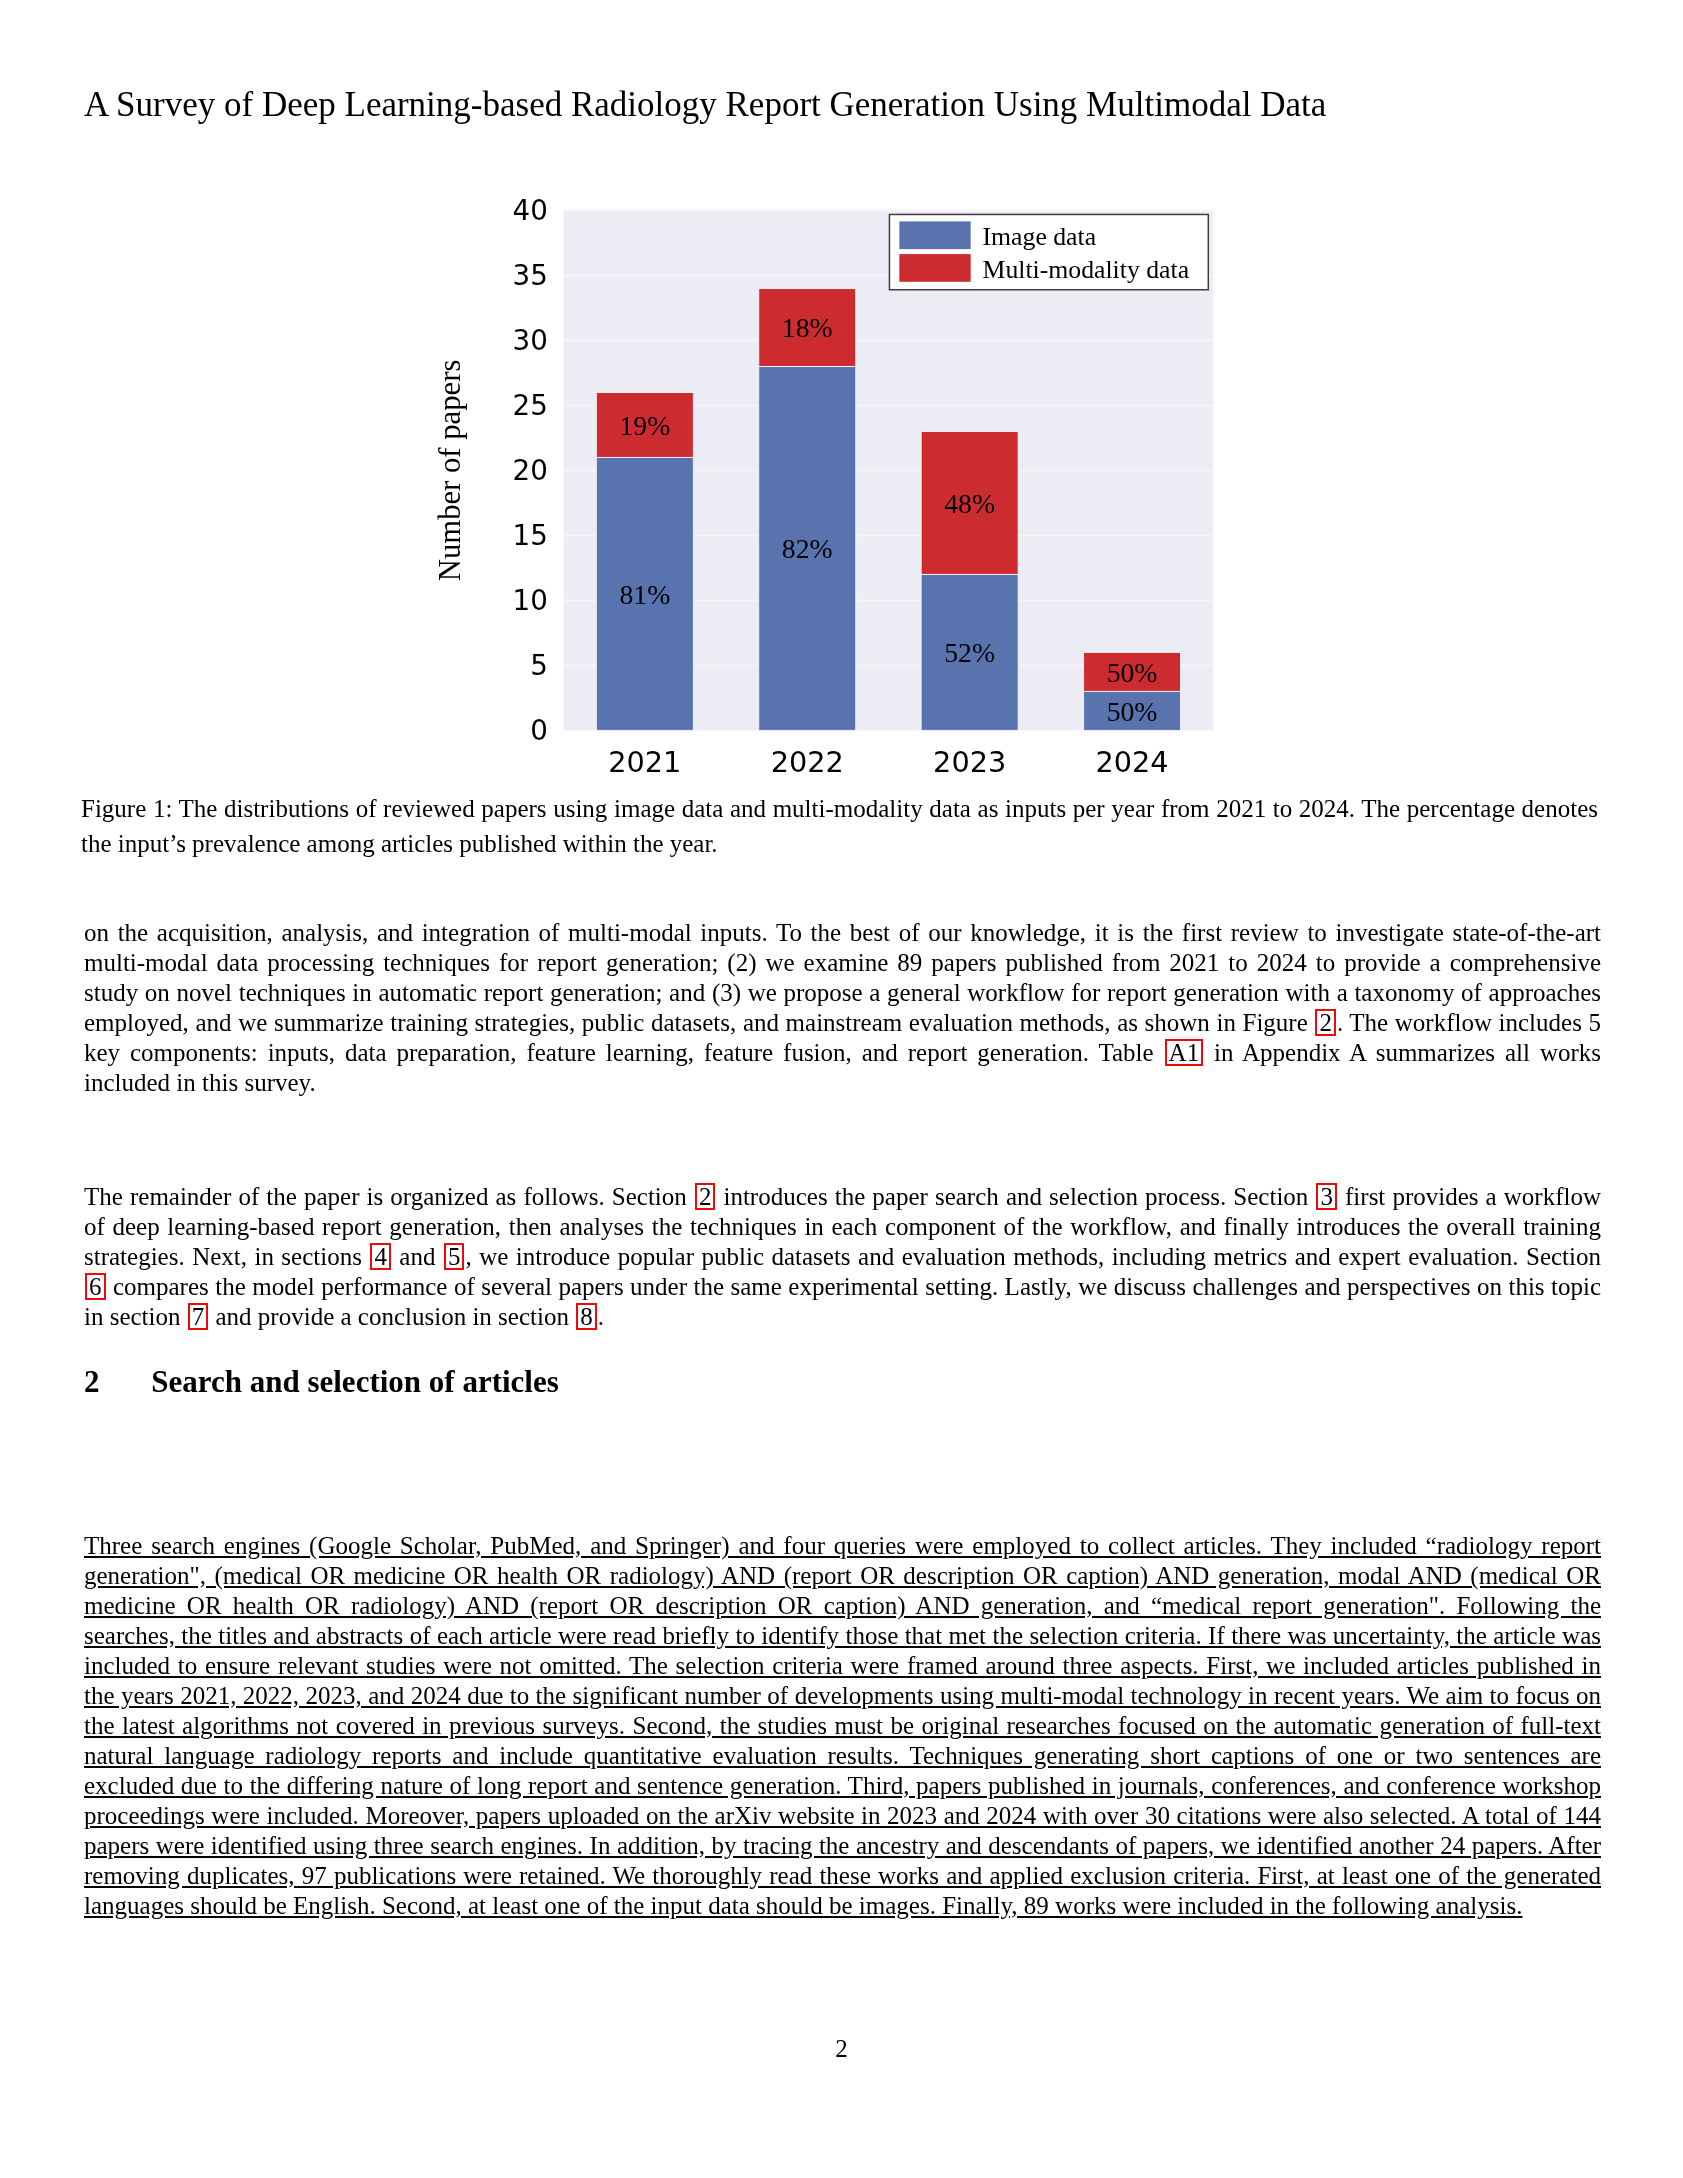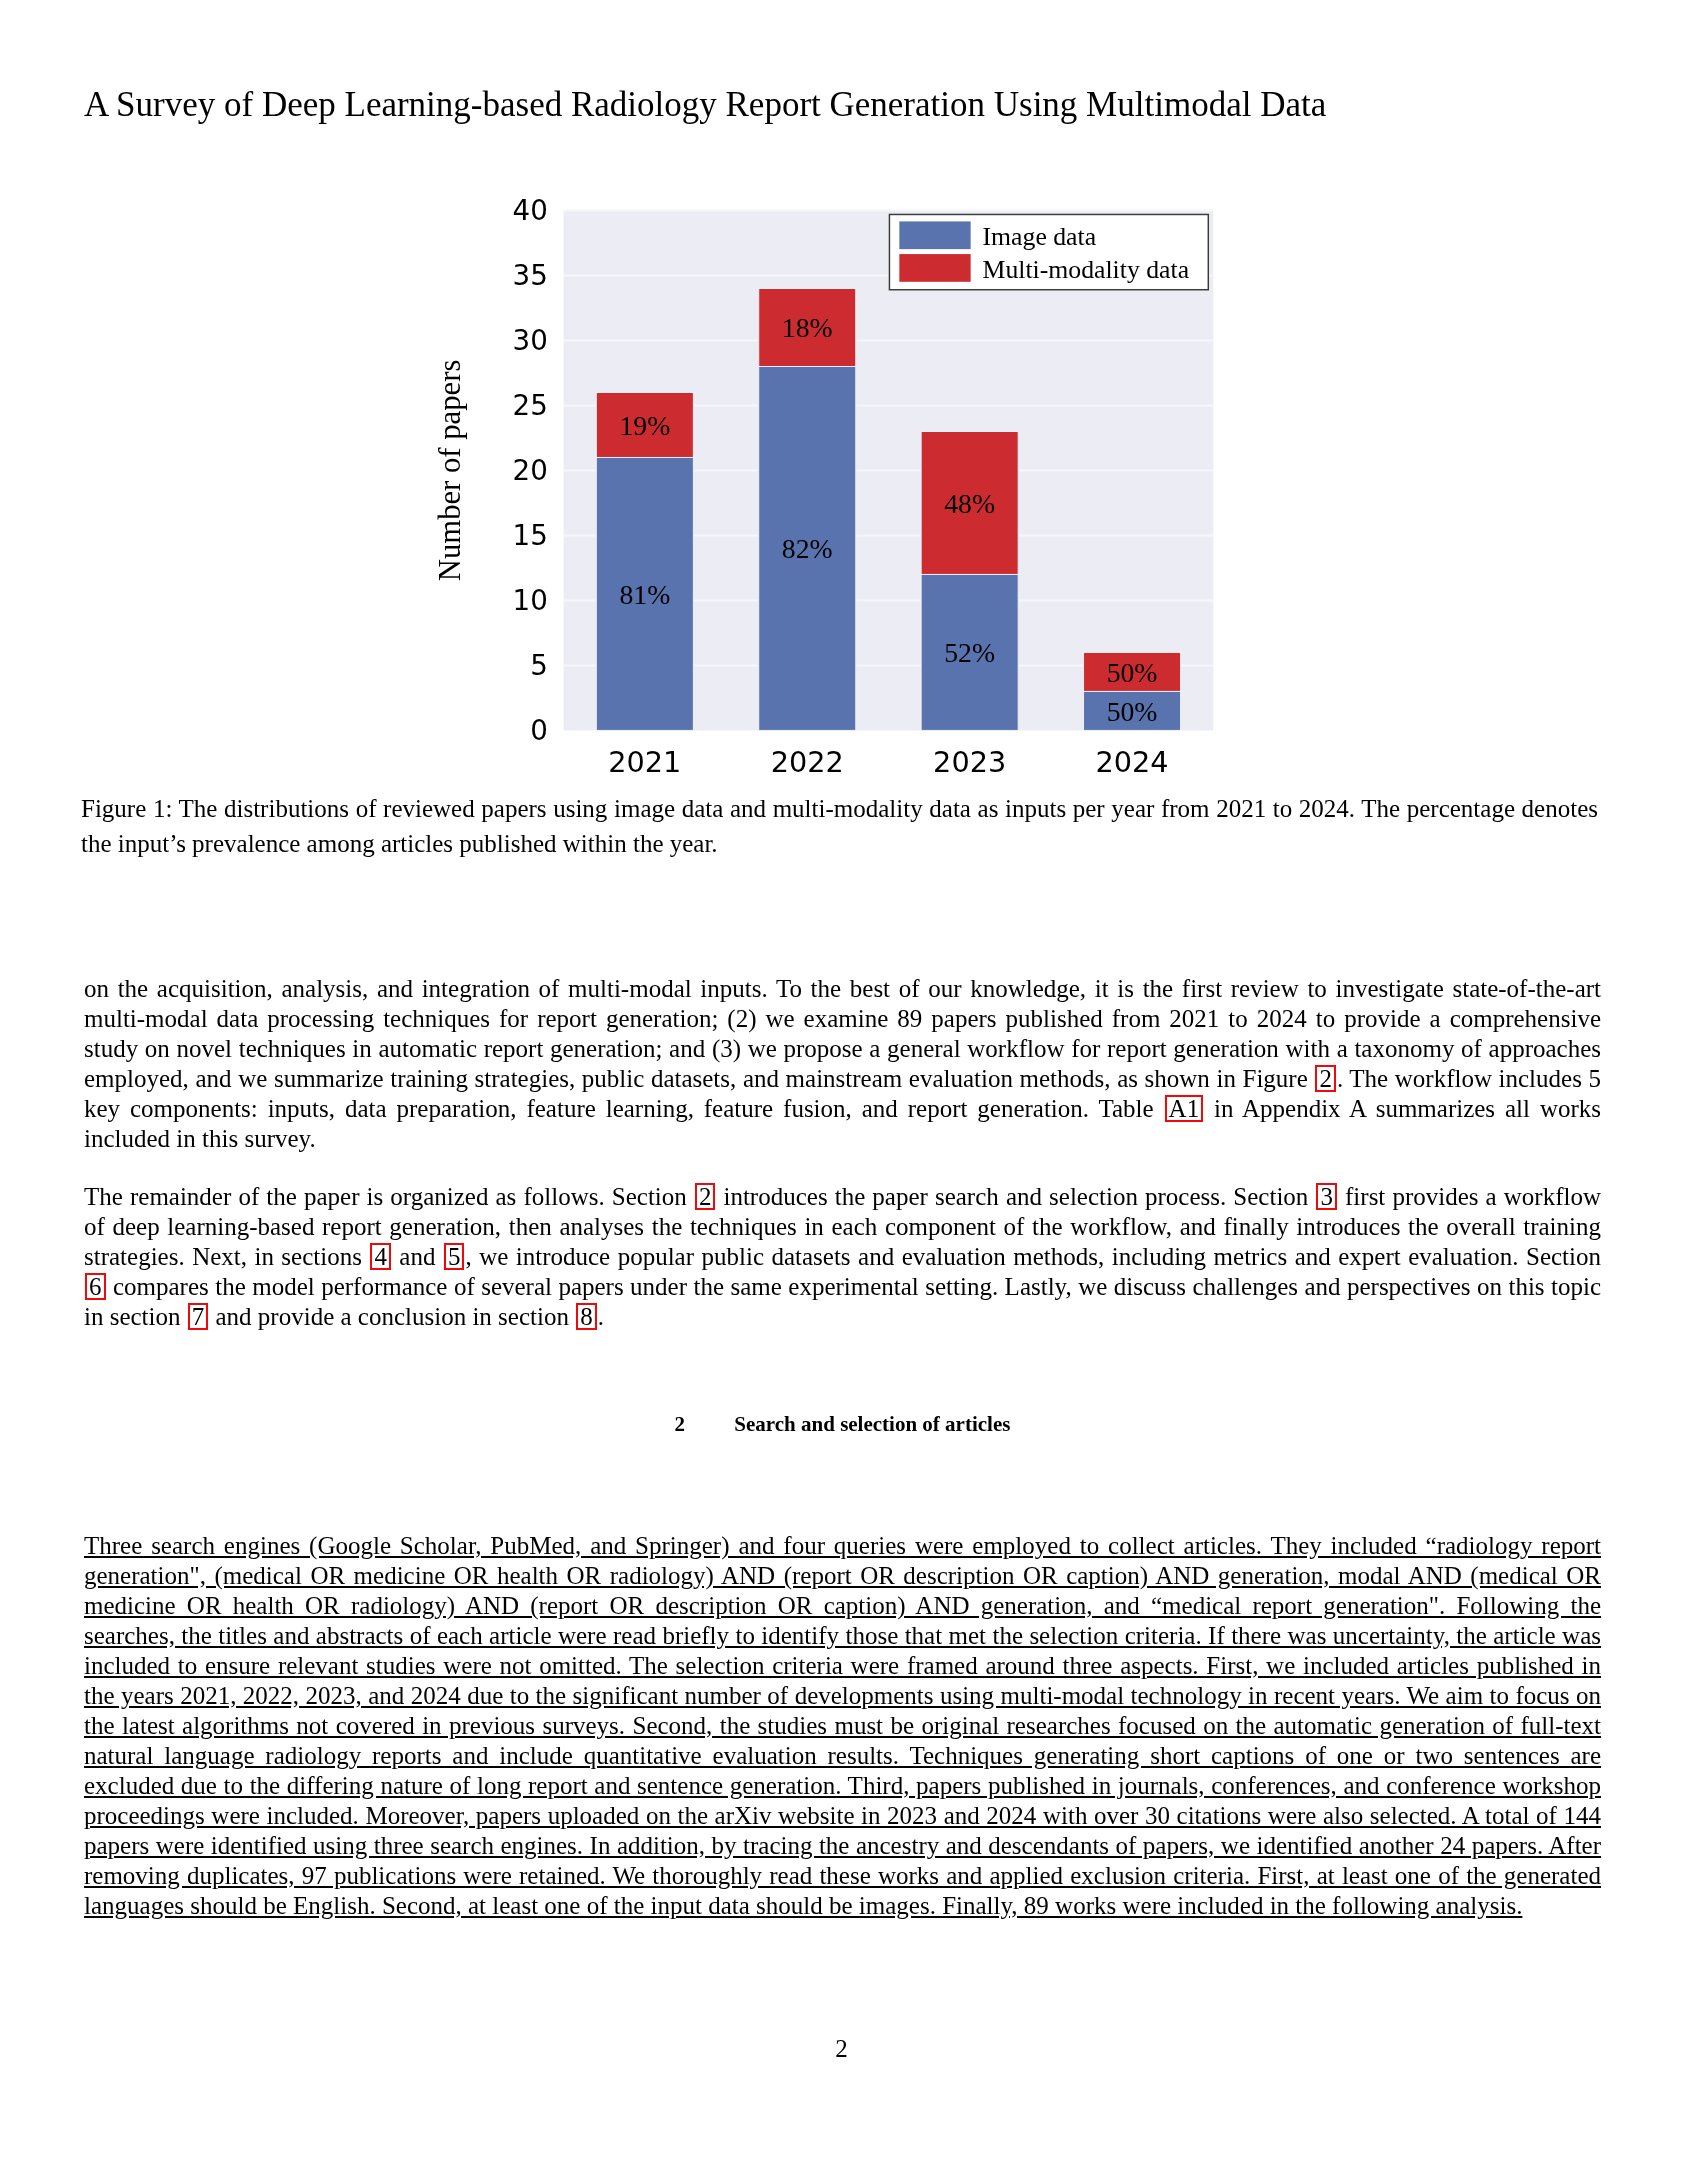--- a/index.html
+++ b/index.html
@@ -23,7 +23,7 @@
     left:84px;width:1517px;
     font-size:25px;line-height:30px;text-align:justify;
   }
-  .p1{top:974px;}
+  .p1{top:918px;}
   .p2{top:1182px;}
   .p3{top:1531px;text-decoration:underline;}
   .section-heading{

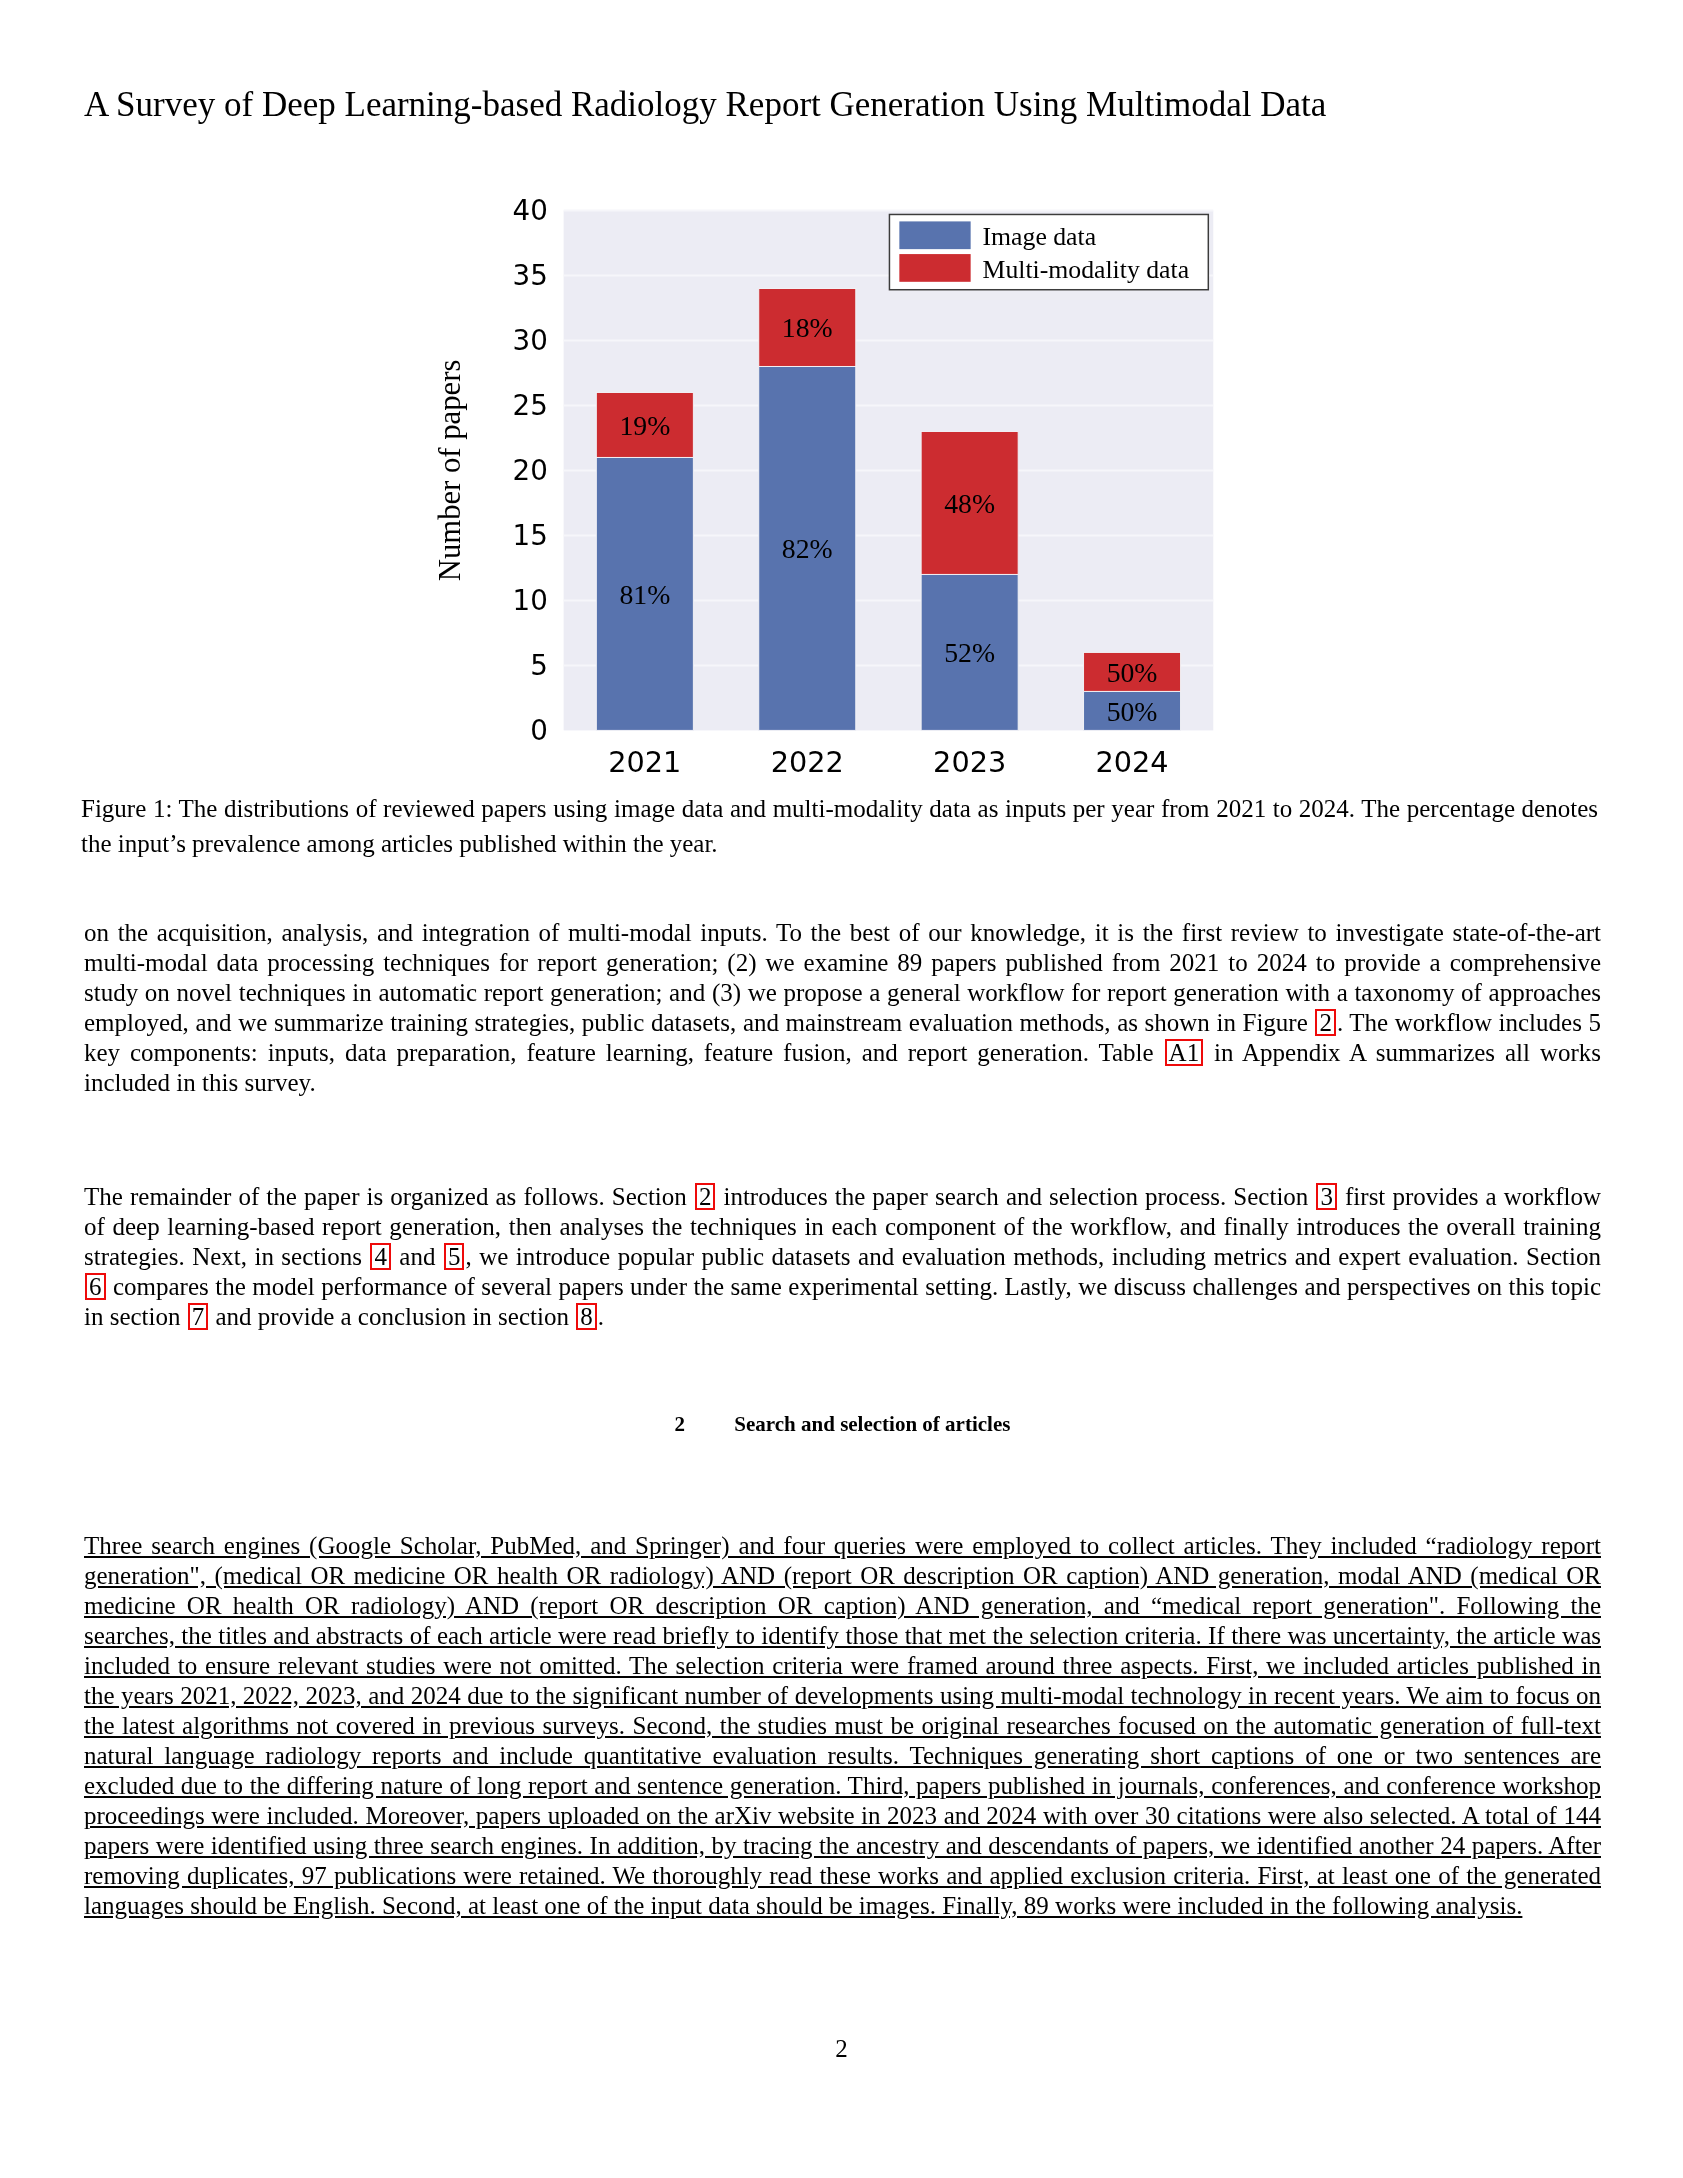--- a/index.html
+++ b/index.html
@@ -27,8 +27,8 @@
   .p2{top:1182px;}
   .p3{top:1531px;text-decoration:underline;}
   .section-heading{
-    left:84px;top:1412px;width:1517px;
-    font-size:21px;font-weight:bold;text-align:center;
+    left:84px;top:1364px;width:1517px;
+    font-size:31px;font-weight:bold;
   }
   .section-heading .sec-num{display:inline-block;}
   .section-heading .sec-title{display:inline-block;margin-left:44px;}

